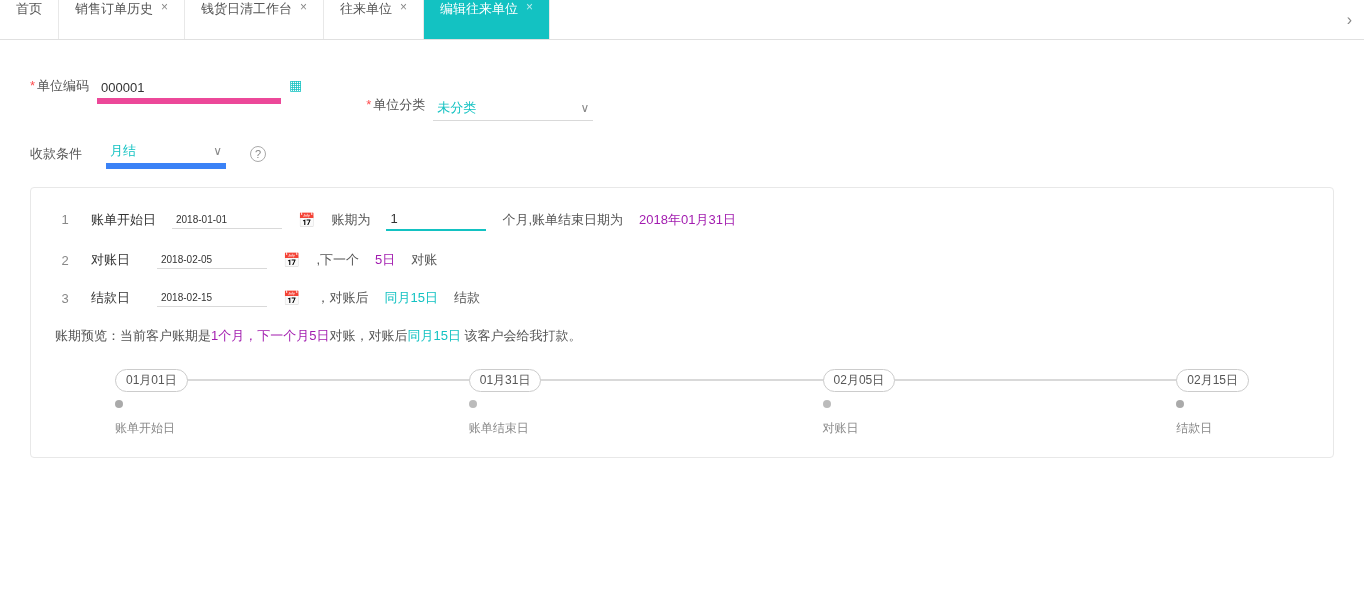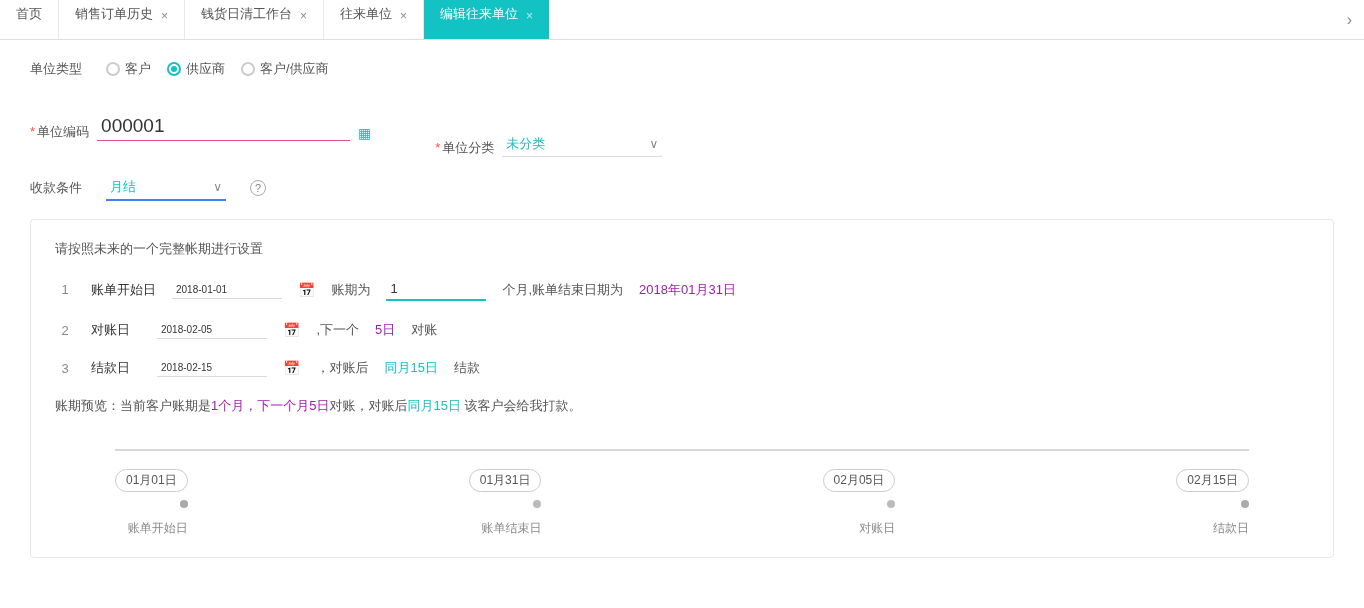--- a/index.html
+++ b/index.html
@@ -11,7 +11,7 @@
       border-bottom: 1px solid #e0e0e0; height: 40px;
     }
     .tab-item {
-      display: flex; align-items: flex-end; padding: 16px 16px; cursor: pointer;
+      display: flex; align-items: flex-start; padding: 0 16px; cursor: pointer;
       font-size: 13px; color: #555; border-right: 1px solid #e8e8e8;
       white-space: nowrap; gap: 6px; position: relative;
     }

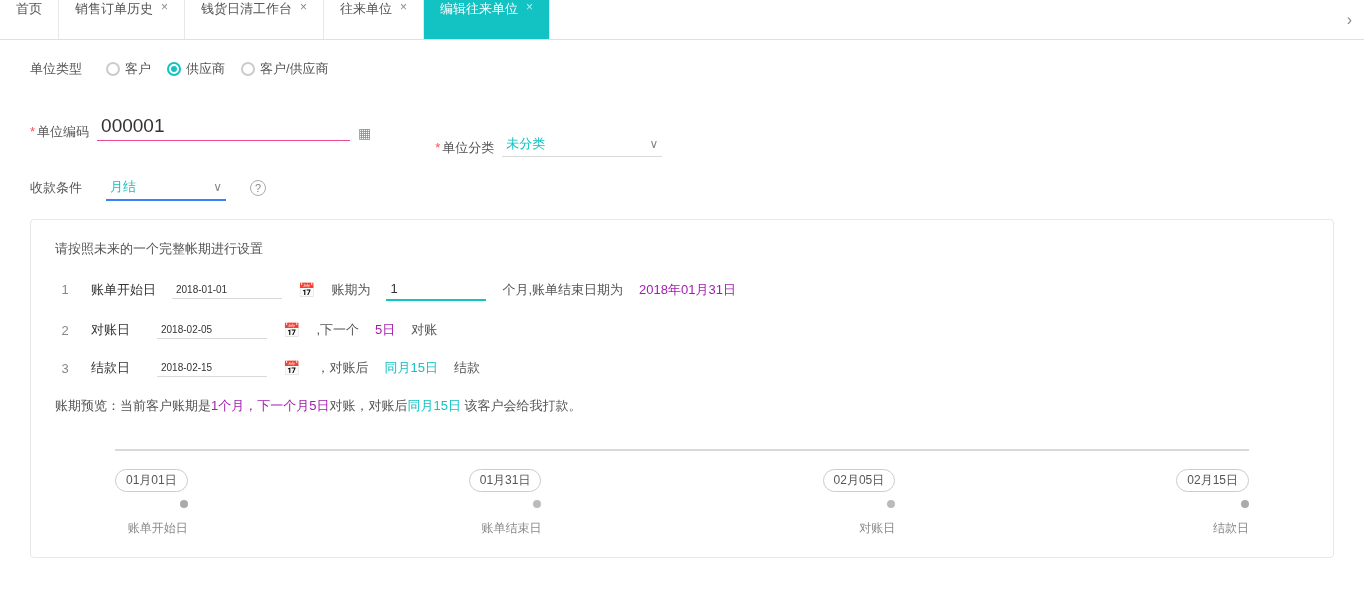--- a/index.html
+++ b/index.html
@@ -171,23 +171,6 @@
 
 <div class="content-area">
 
-  <div class="form-row">
-    <span class="form-label">单位类型</span>
-    <div class="radio-group">
-      <div class="radio-item">
-        <div class="radio-circle"></div>
-        <span>客户</span>
-      </div>
-      <div class="radio-item">
-        <div class="radio-circle checked"></div>
-        <span>供应商</span>
-      </div>
-      <div class="radio-item">
-        <div class="radio-circle"></div>
-        <span>客户/供应商</span>
-      </div>
-    </div>
-  </div>
 
   <div class="form-row">
     <div class="field-group">

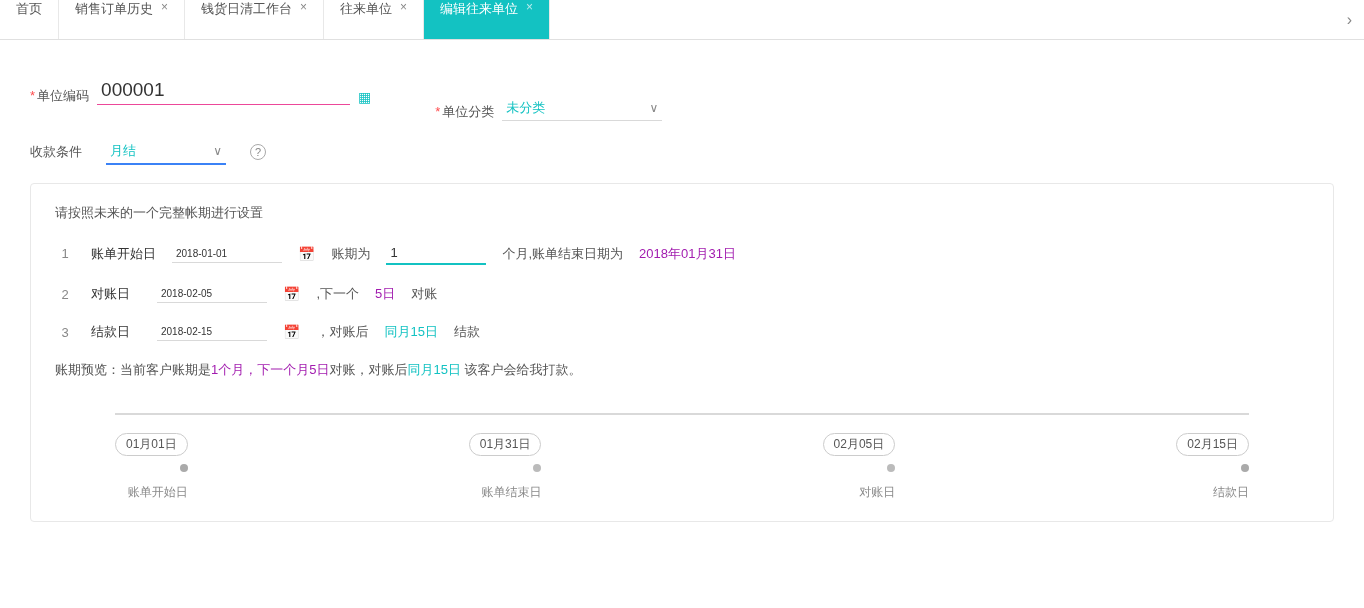--- a/index.html
+++ b/index.html
@@ -54,7 +54,7 @@
     }
 
     .field-group {
-      display: flex; align-items: flex-end; gap: 8px;
+      display: flex; align-items: flex-start; gap: 8px;
     }
     .input-field {
       border: none; border-bottom: 1px solid #ec4899; outline: none;

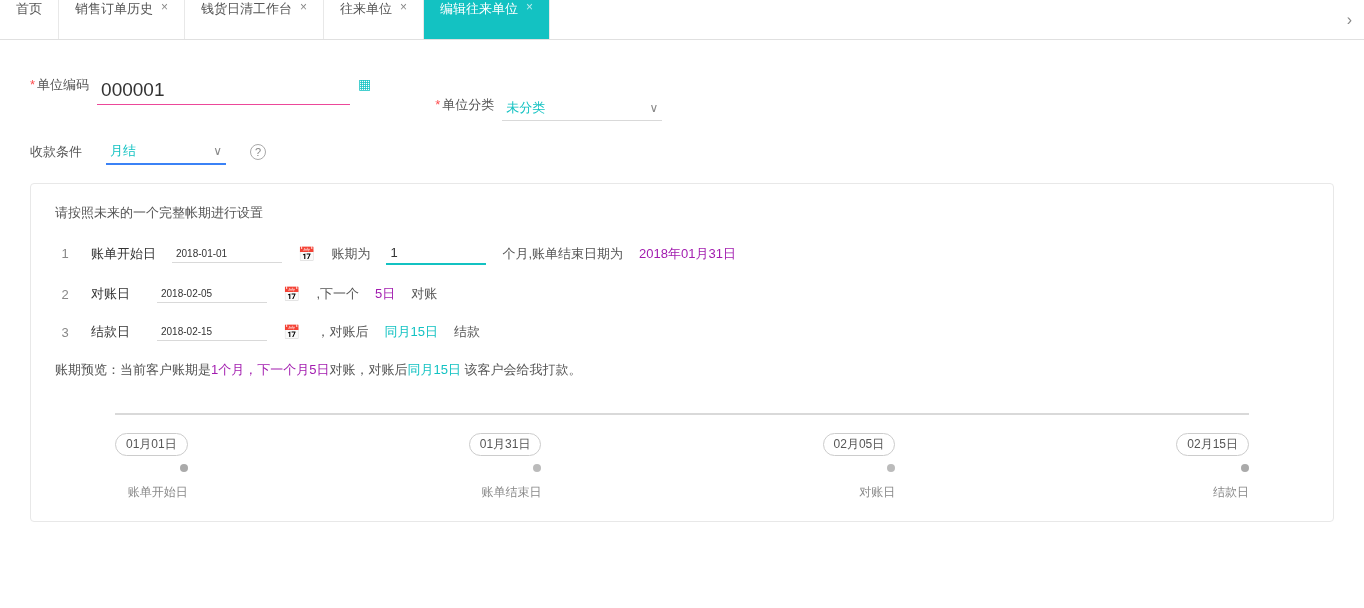--- a/index.html
+++ b/index.html
@@ -57,8 +57,8 @@
       display: flex; align-items: flex-start; gap: 8px;
     }
     .input-field {
-      border: none; border-bottom: 1px solid #ec4899; outline: none;
-      padding: 3px 4px; font-size: 19px; color: #333; min-width: 120px;
+      border: none; border-bottom: 6px solid #ec4899; outline: none;
+      padding: 3px 4px; font-size: 13px; color: #333; min-width: 120px;
       background: transparent;
     }
     .input-field.wide { min-width: 200px; }

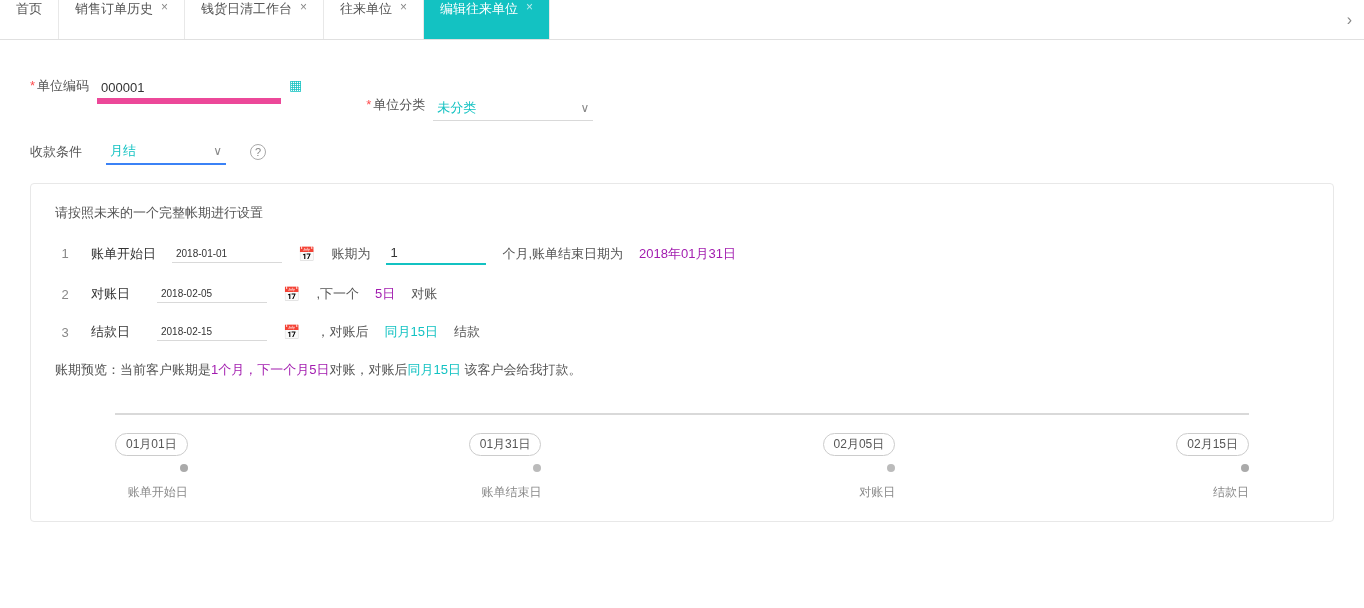--- a/index.html
+++ b/index.html
@@ -193,7 +193,7 @@
 
   <div class="form-row">
     <span class="form-label">收款条件</span>
-    <div class="select-field" style="min-width:120px; border-bottom:2px solid #3b82f6;">
+    <div class="select-field" style="min-width:120px; border-bottom:6px solid #3b82f6;">
       <span class="select-value">月结</span>
       <span class="chevron-down">∨</span>
     </div>

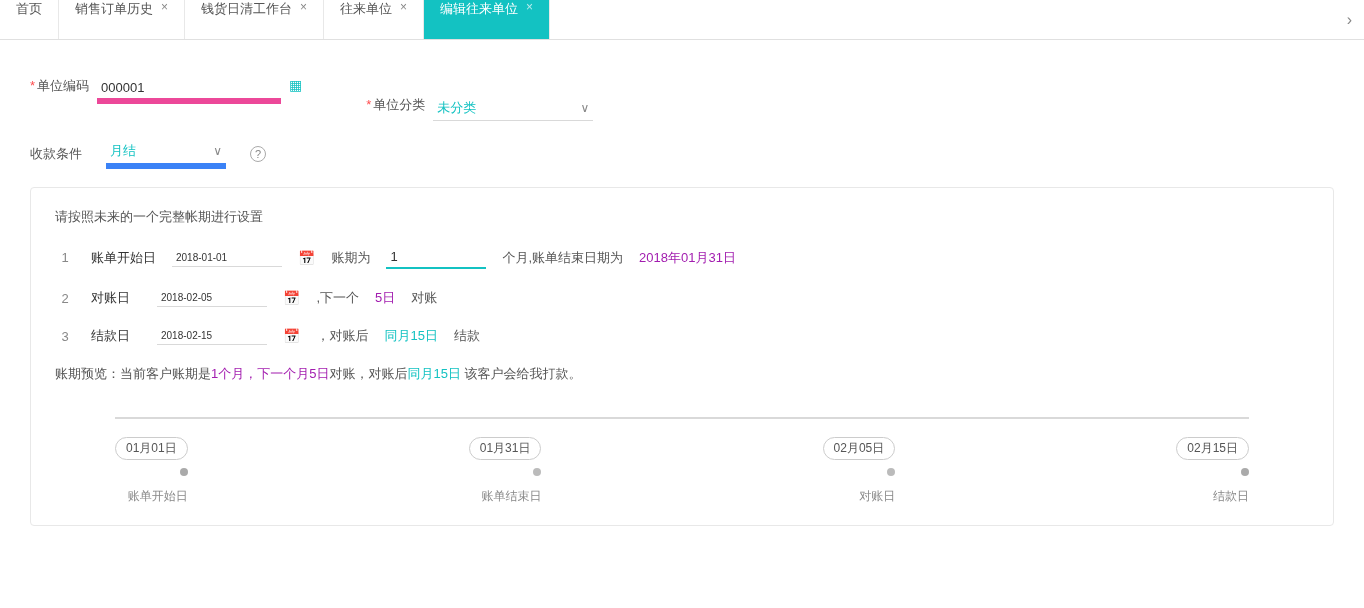--- a/index.html
+++ b/index.html
@@ -201,7 +201,6 @@
   </div>
 
   <div class="panel">
-    <div class="panel-title">请按照未来的一个完整帐期进行设置</div>
 
     <div class="billing-row">
       <span class="row-num">1</span>

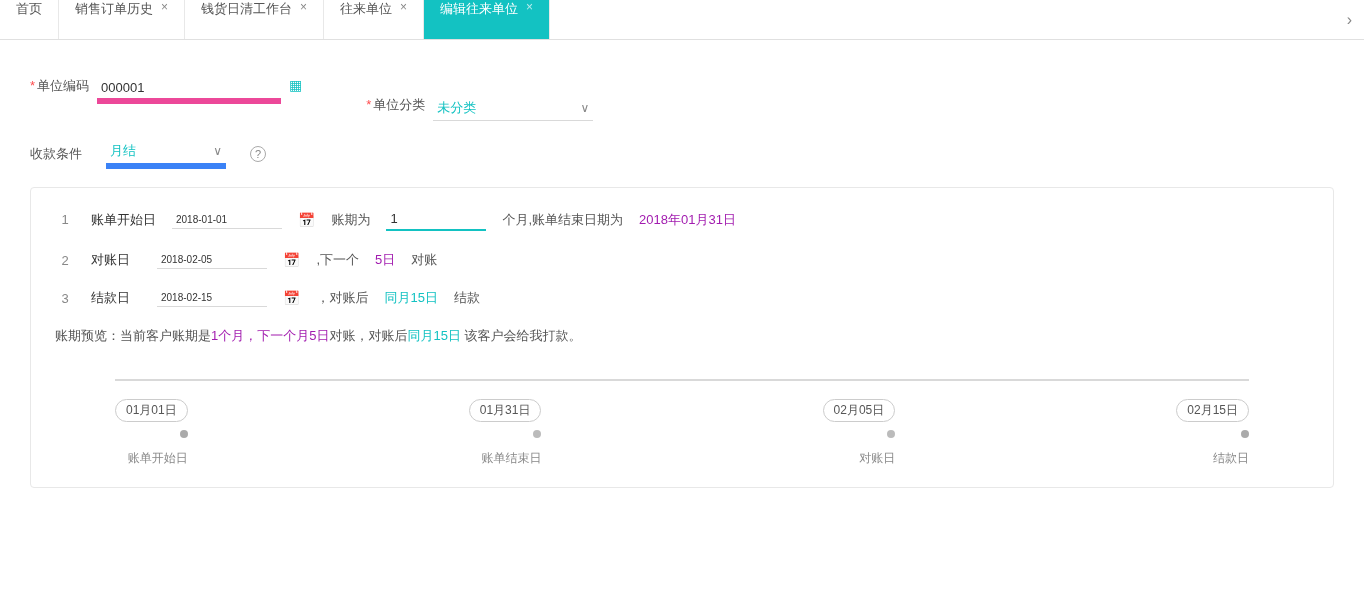--- a/index.html
+++ b/index.html
@@ -128,7 +128,7 @@
       align-items: flex-start;
     }
     .timeline-point {
-      display: flex; flex-direction: column; align-items: flex-end; gap: 8px; margin-top: 30px;
+      display: flex; flex-direction: column; align-items: flex-start; gap: 8px;
     }
     .point-badge {
       background: #fff; border: 1px solid #ccc; border-radius: 12px;

